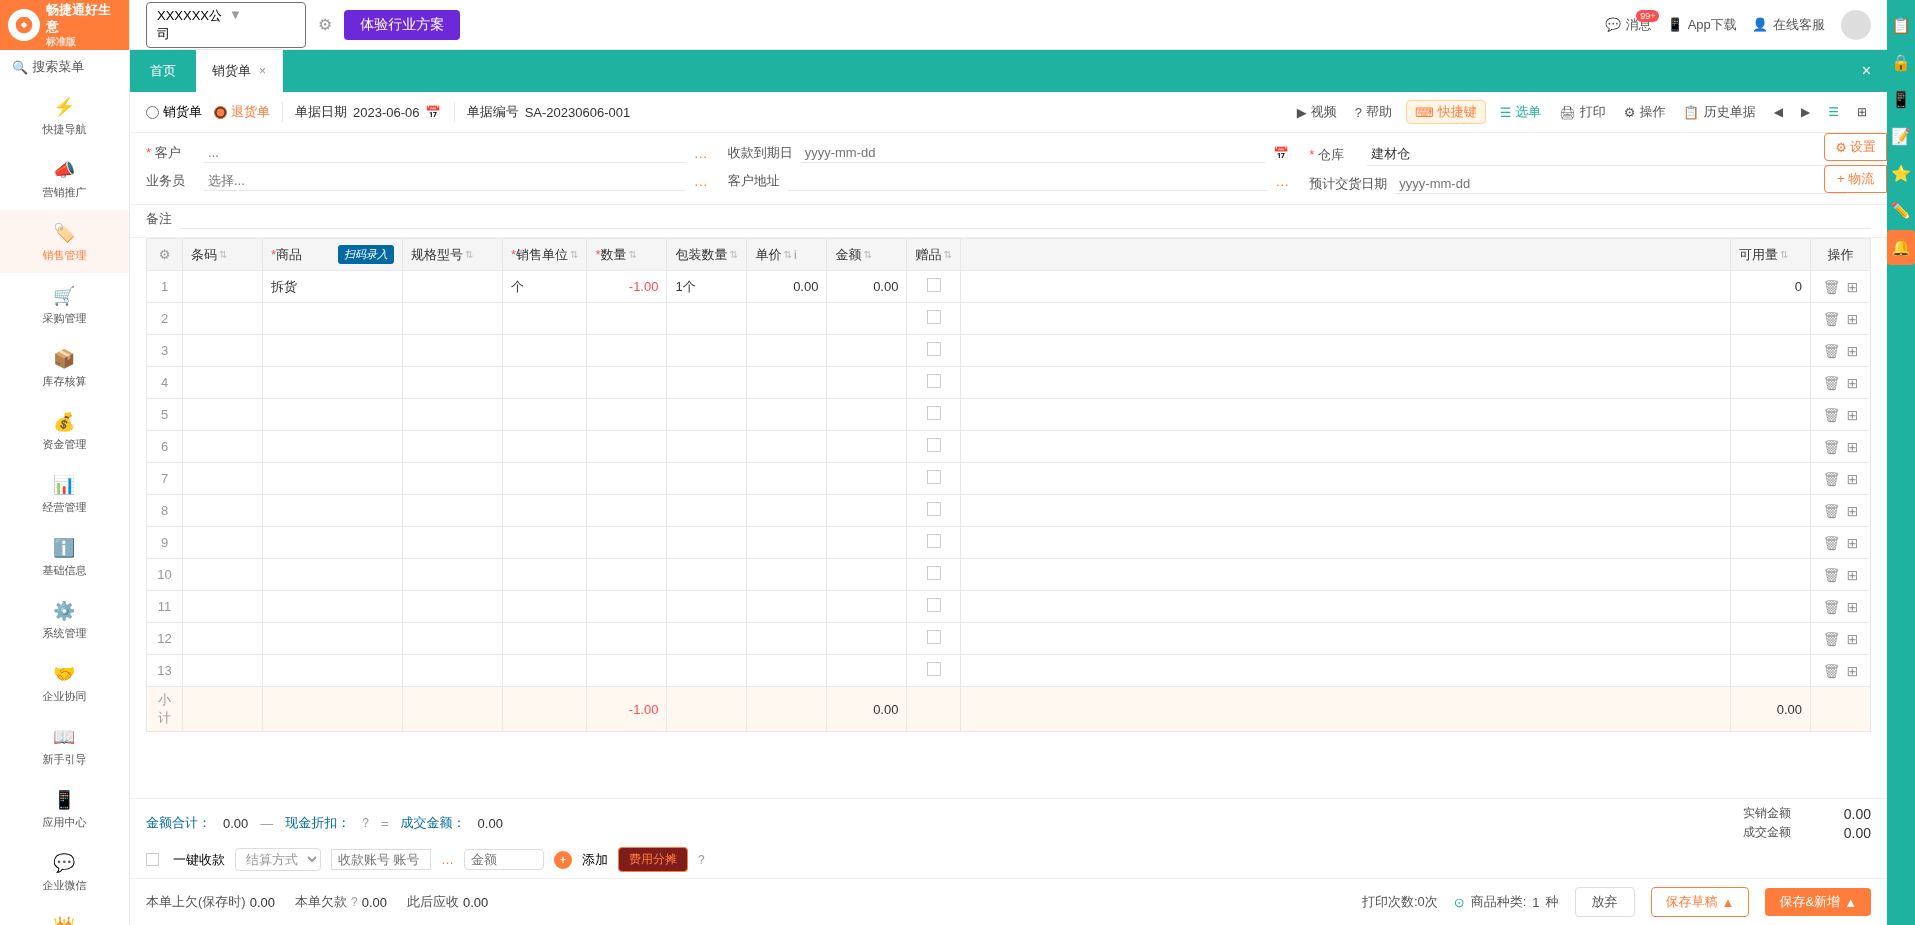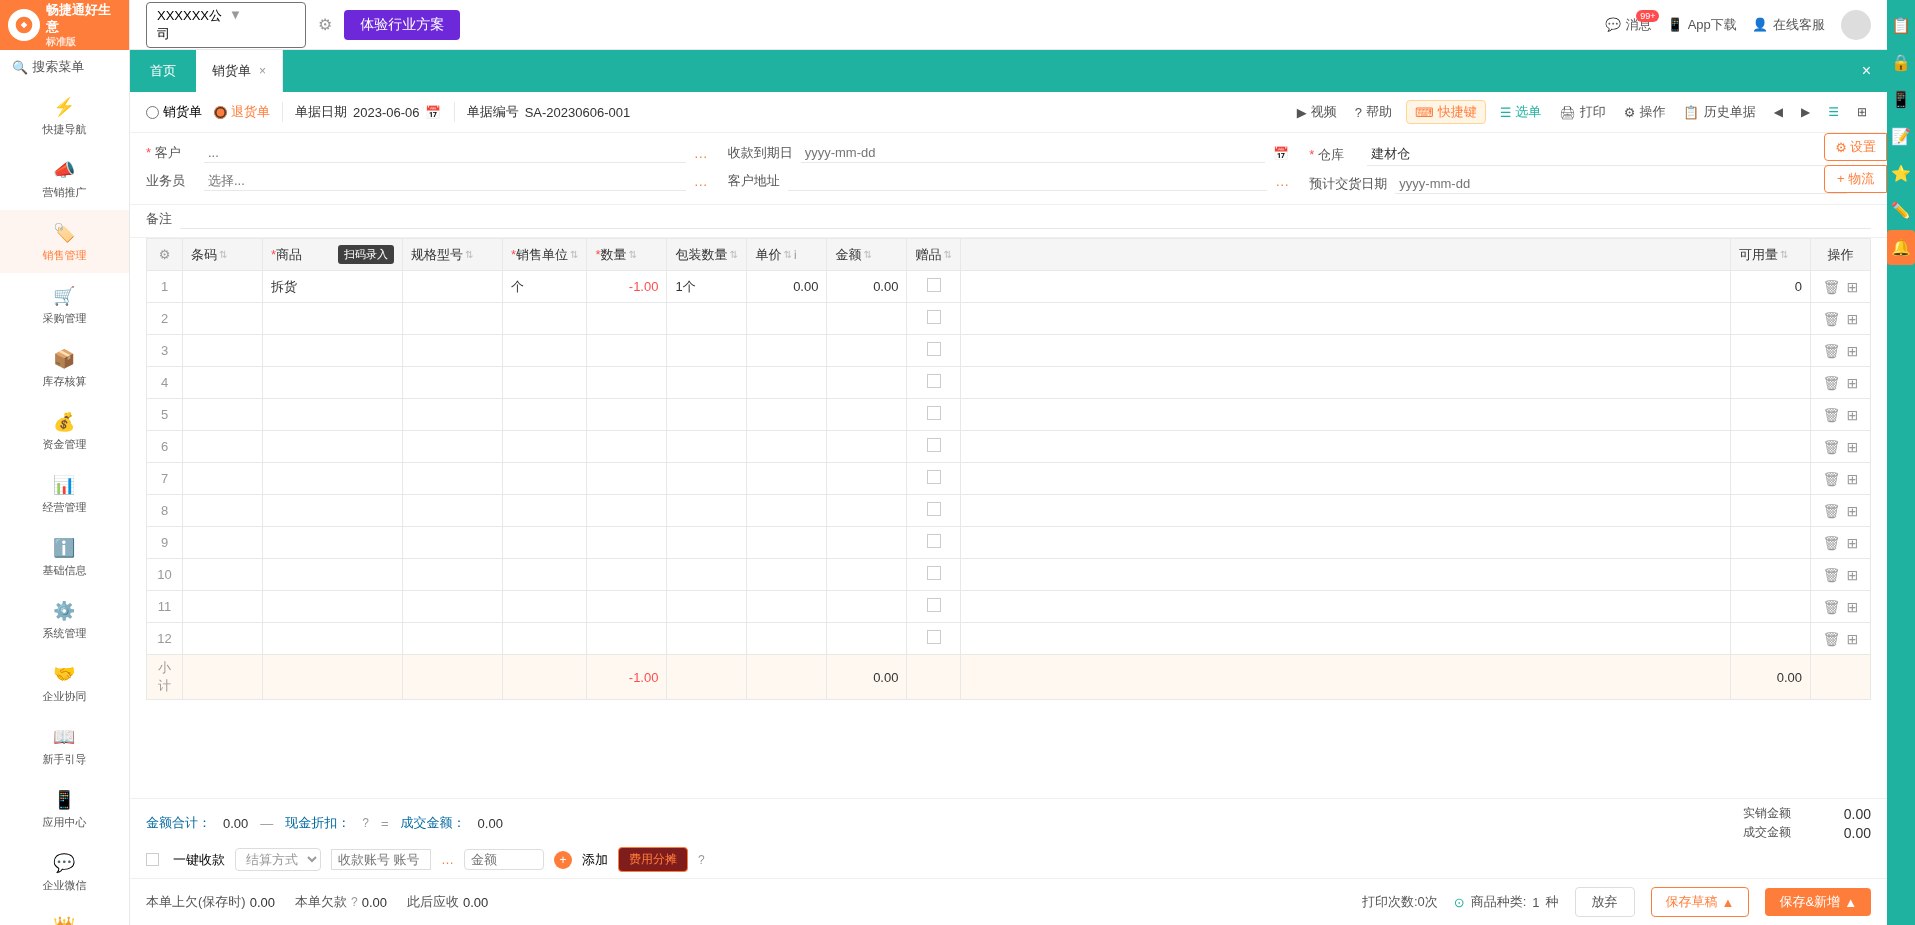--- a/index.html
+++ b/index.html
@@ -75,7 +75,7 @@
     .col-avail { width: 80px; text-align: right; }
     .col-op { width: 60px; text-align: center; }
     .subtotal-row td { background: #fff8f0; font-weight: 500; }
-    .scan-btn { background: #404040; color: #fff; border: none; border-radius: 3px; padding: 2px 6px; cursor: pointer; font-size: 11px; white-space: nowrap; }
+    .scan-btn { background: #0369a1; color: #fff; border: none; border-radius: 3px; padding: 2px 6px; cursor: pointer; font-size: 11px; white-space: nowrap; font-style: italic; }
     .th-sort { display: flex; align-items: center; gap: 2px; }
     .sort-icon { color: #bbb; font-size: 10px; }
     .checkbox-custom { width: 14px; height: 14px; border: 1px solid #ccc; display: inline-block; cursor: pointer; }

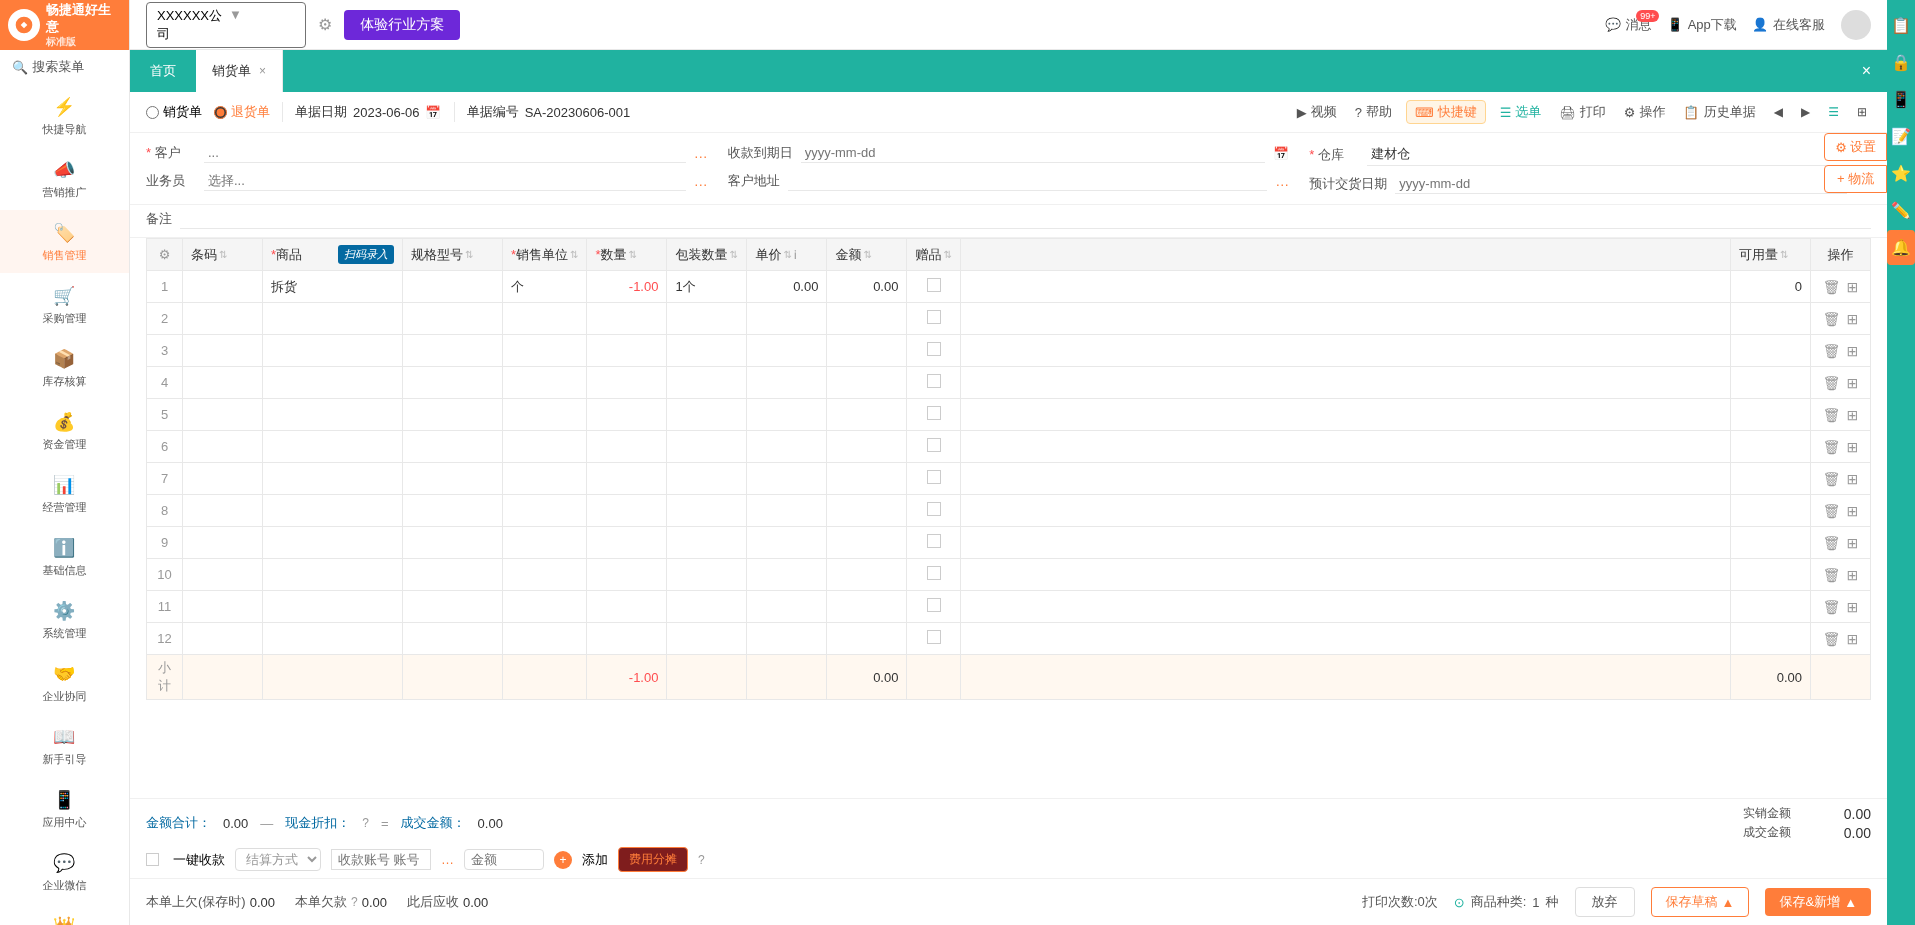--- a/index.html
+++ b/index.html
@@ -633,6 +633,26 @@
       </div>
     </td>
   </tr>
+            <tr>
+    <td class="col-num">13</td>
+    <td class="col-barcode"></td>
+    <td class="col-goods"></td>
+    <td class="col-spec"></td>
+    <td class="col-unit"></td>
+    <td class="col-qty" style="color:#333"></td>
+    <td class="col-pack"></td>
+    <td class="col-price"></td>
+    <td class="col-amount"></td>
+    <td class="col-gift"><span class="checkbox-custom"></span></td>
+    <td style="min-width:200px"></td>
+    <td class="col-avail"></td>
+    <td class="col-op">
+      <div class="op-icons">
+        <span class="op-icon">🗑</span>
+        <span class="op-icon">⊞</span>
+      </div>
+    </td>
+  </tr>
             <tr class="subtotal-row">
   <td class="col-num">小计</td>
   <td class="col-barcode"></td>

